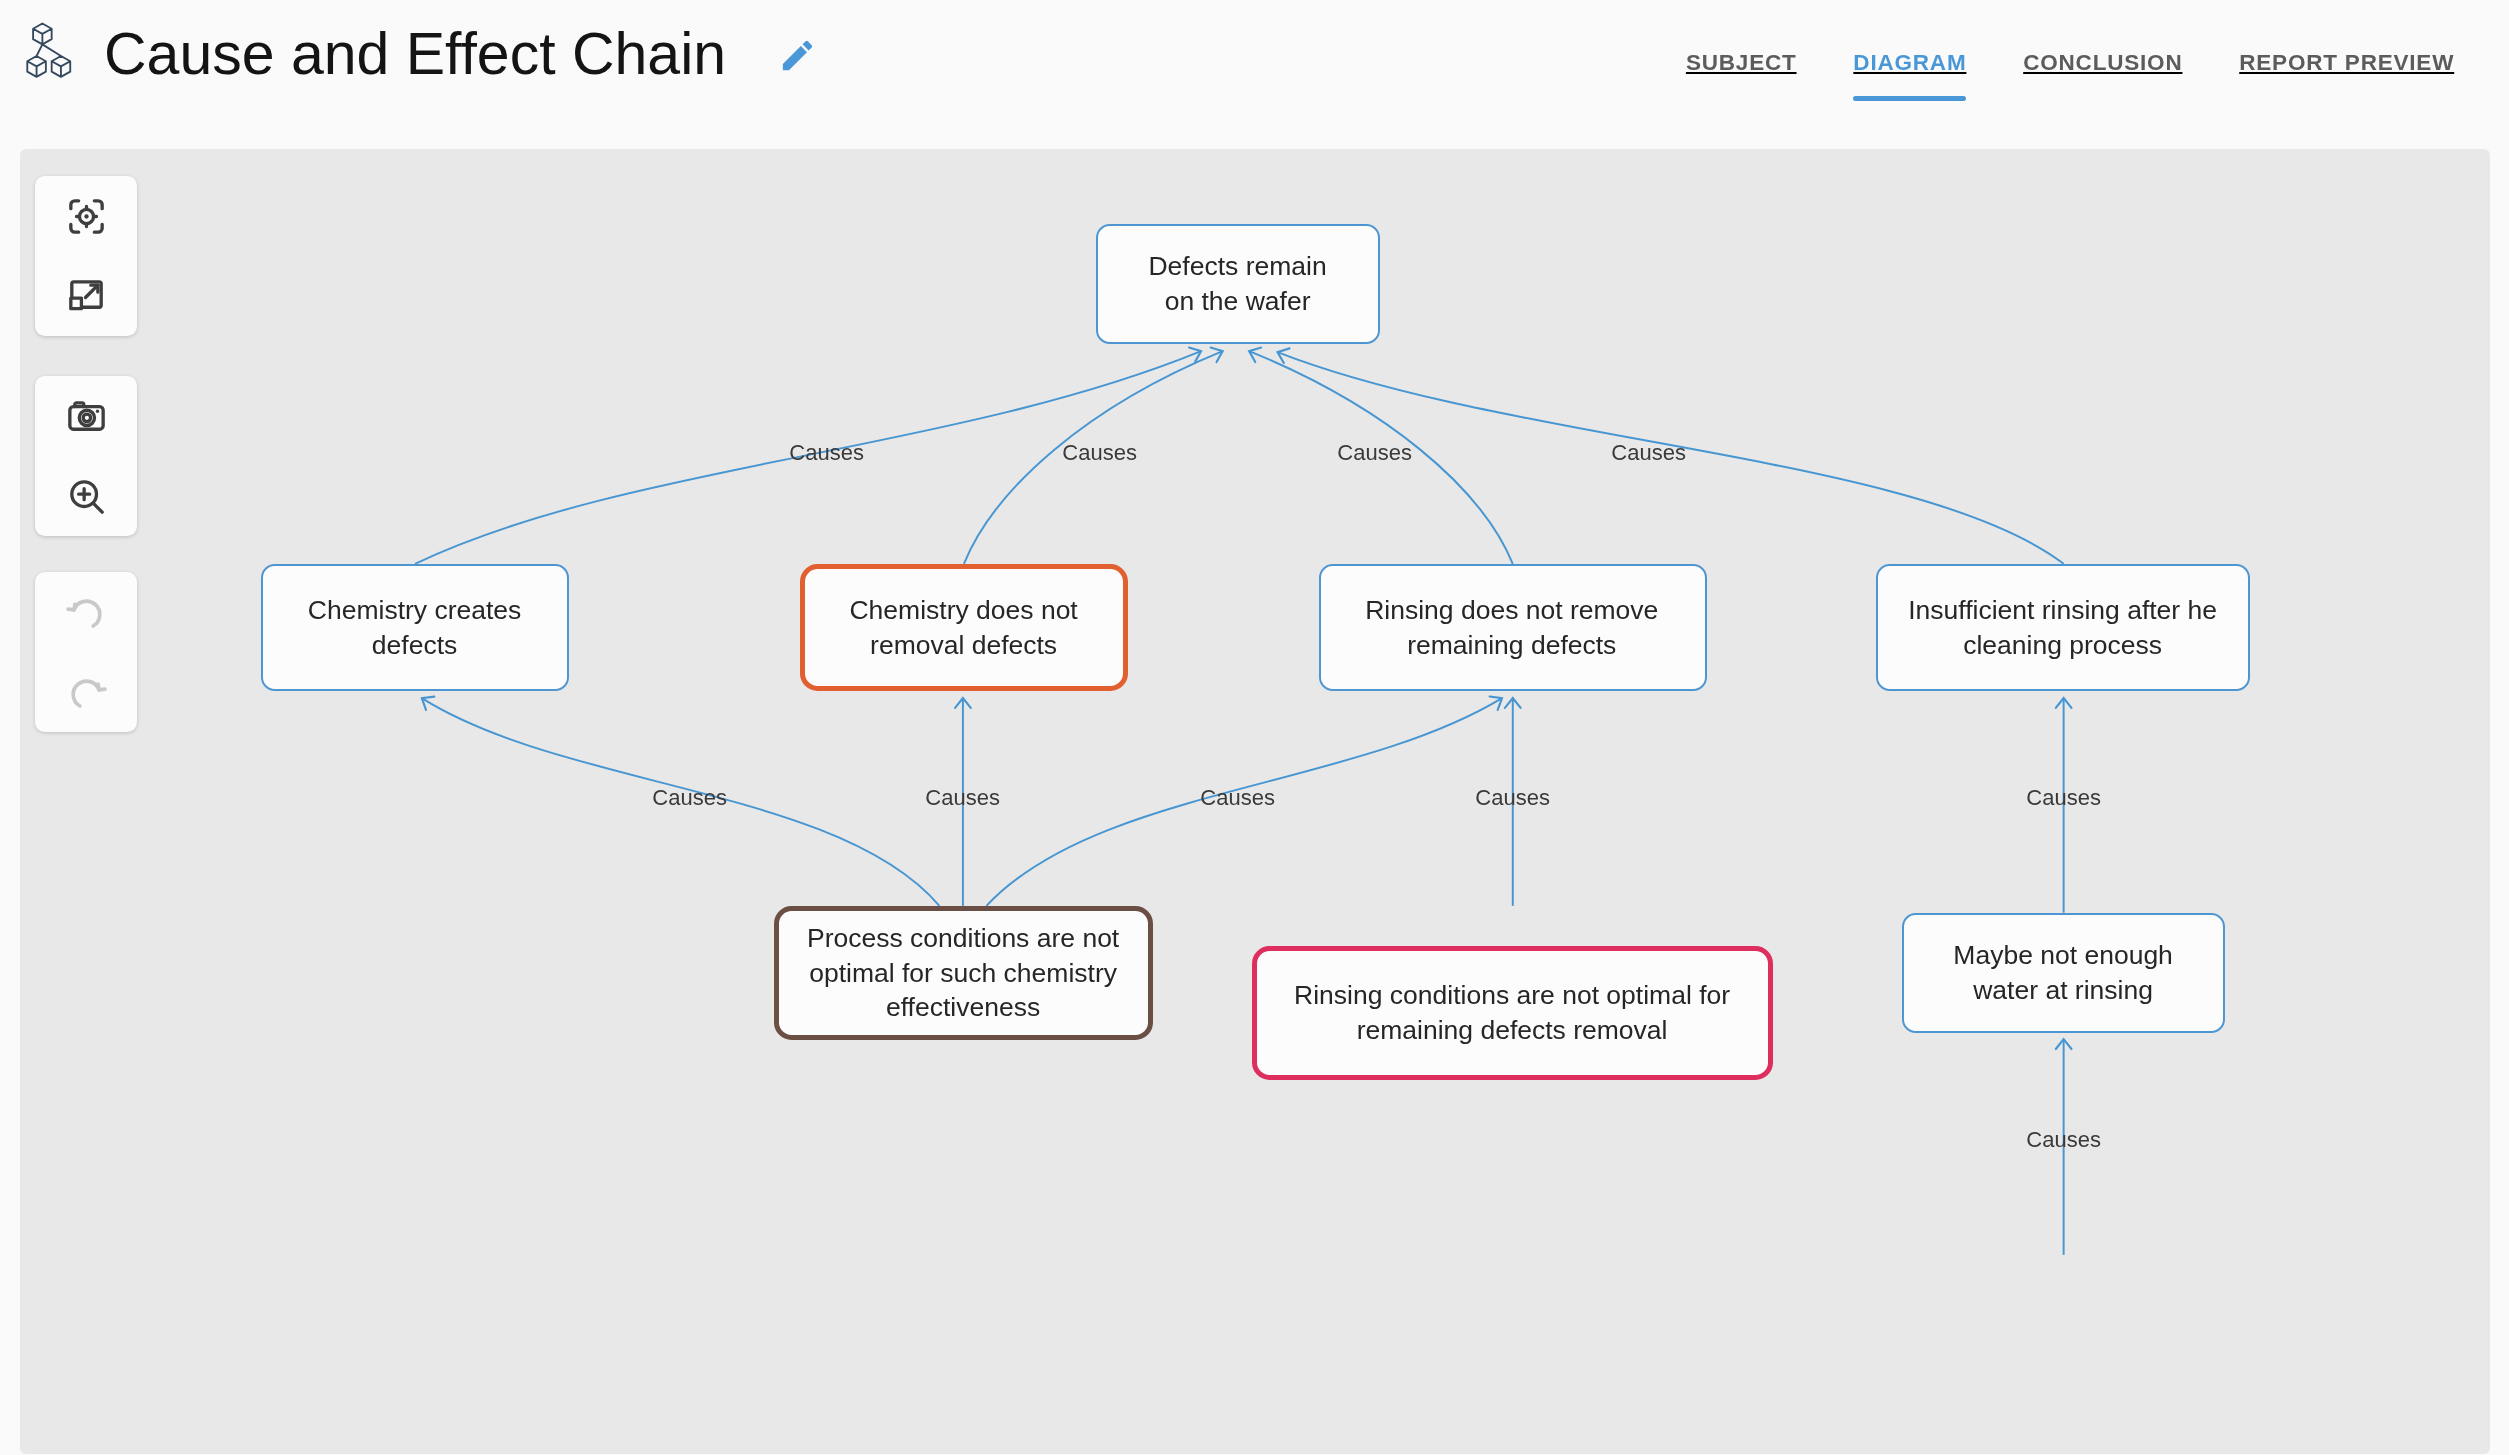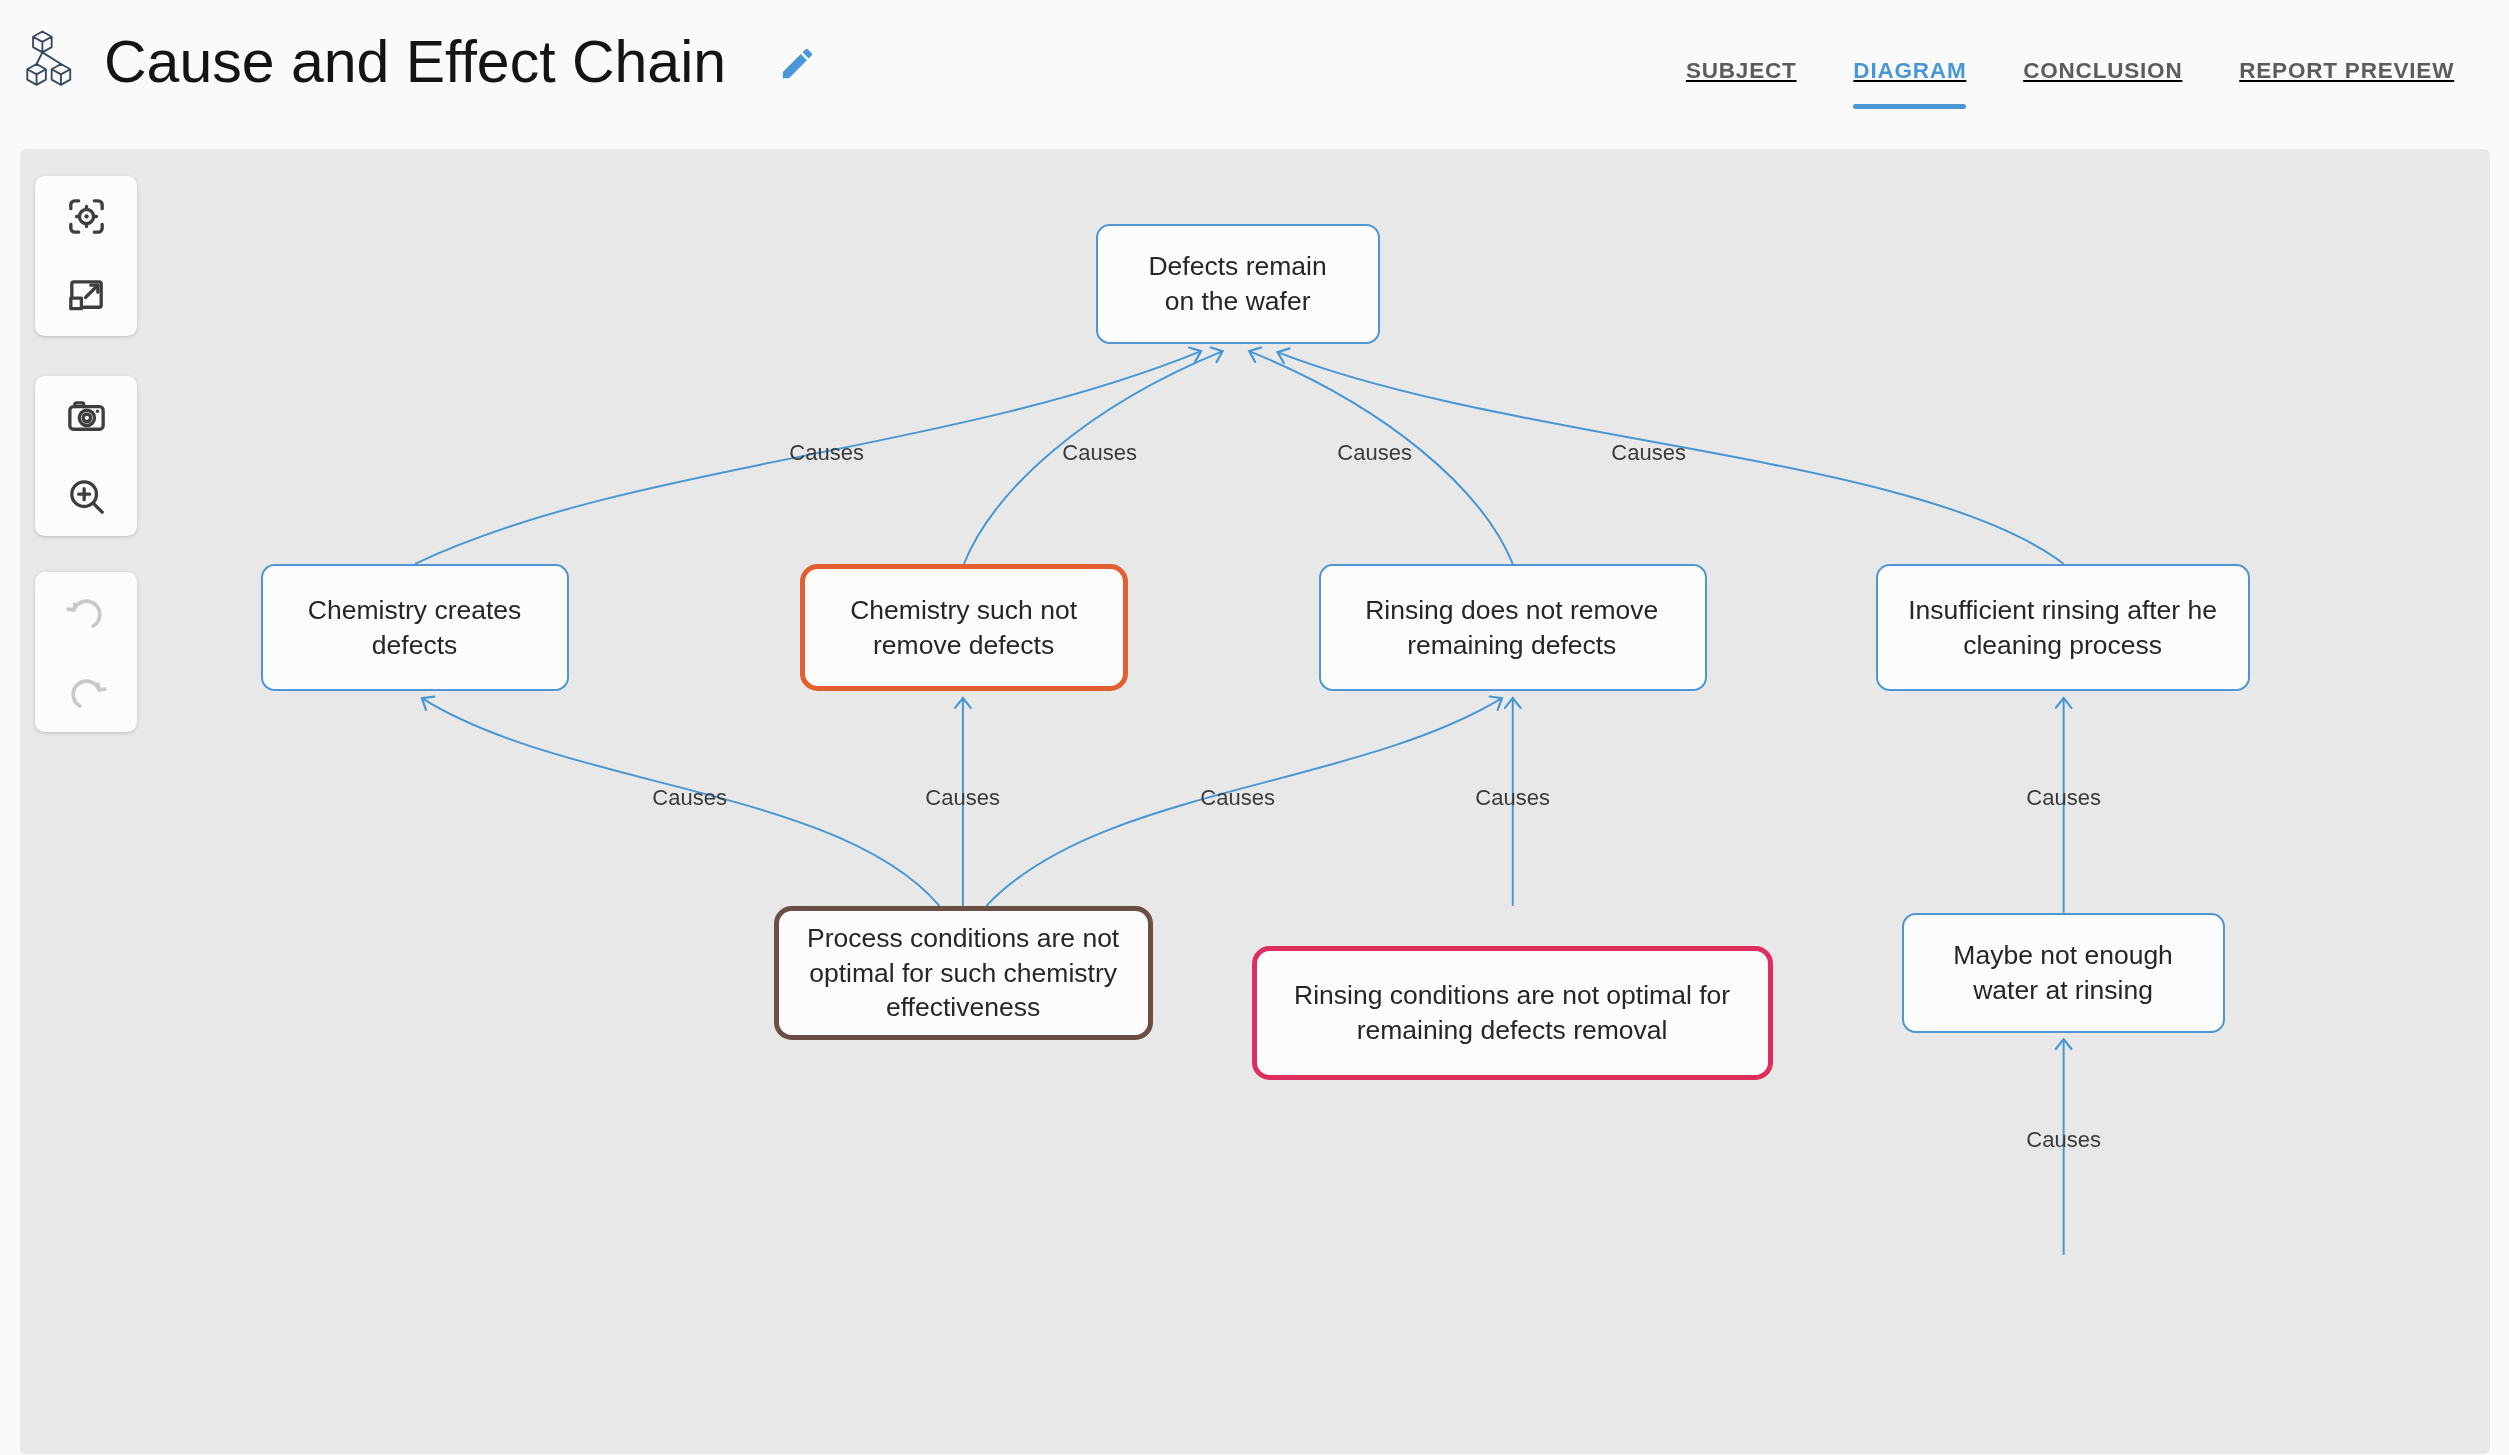--- a/index.html
+++ b/index.html
@@ -6,7 +6,7 @@
     font-family:"Liberation Sans", sans-serif;}
 
   
-  .header{position:absolute;left:0;top:8px;width:2509px;height:149px;background:#fafafa;}
+  .header{position:absolute;left:0;top:0;width:2509px;height:149px;background:#fafafa;}
   .logo{position:absolute;left:23.5px;top:19.6px;width:53px;height:65px;}
   .title{position:absolute;left:104px;top:19.6px;font-size:59px;line-height:69px;color:#141414;
     font-weight:400;white-space:nowrap;}

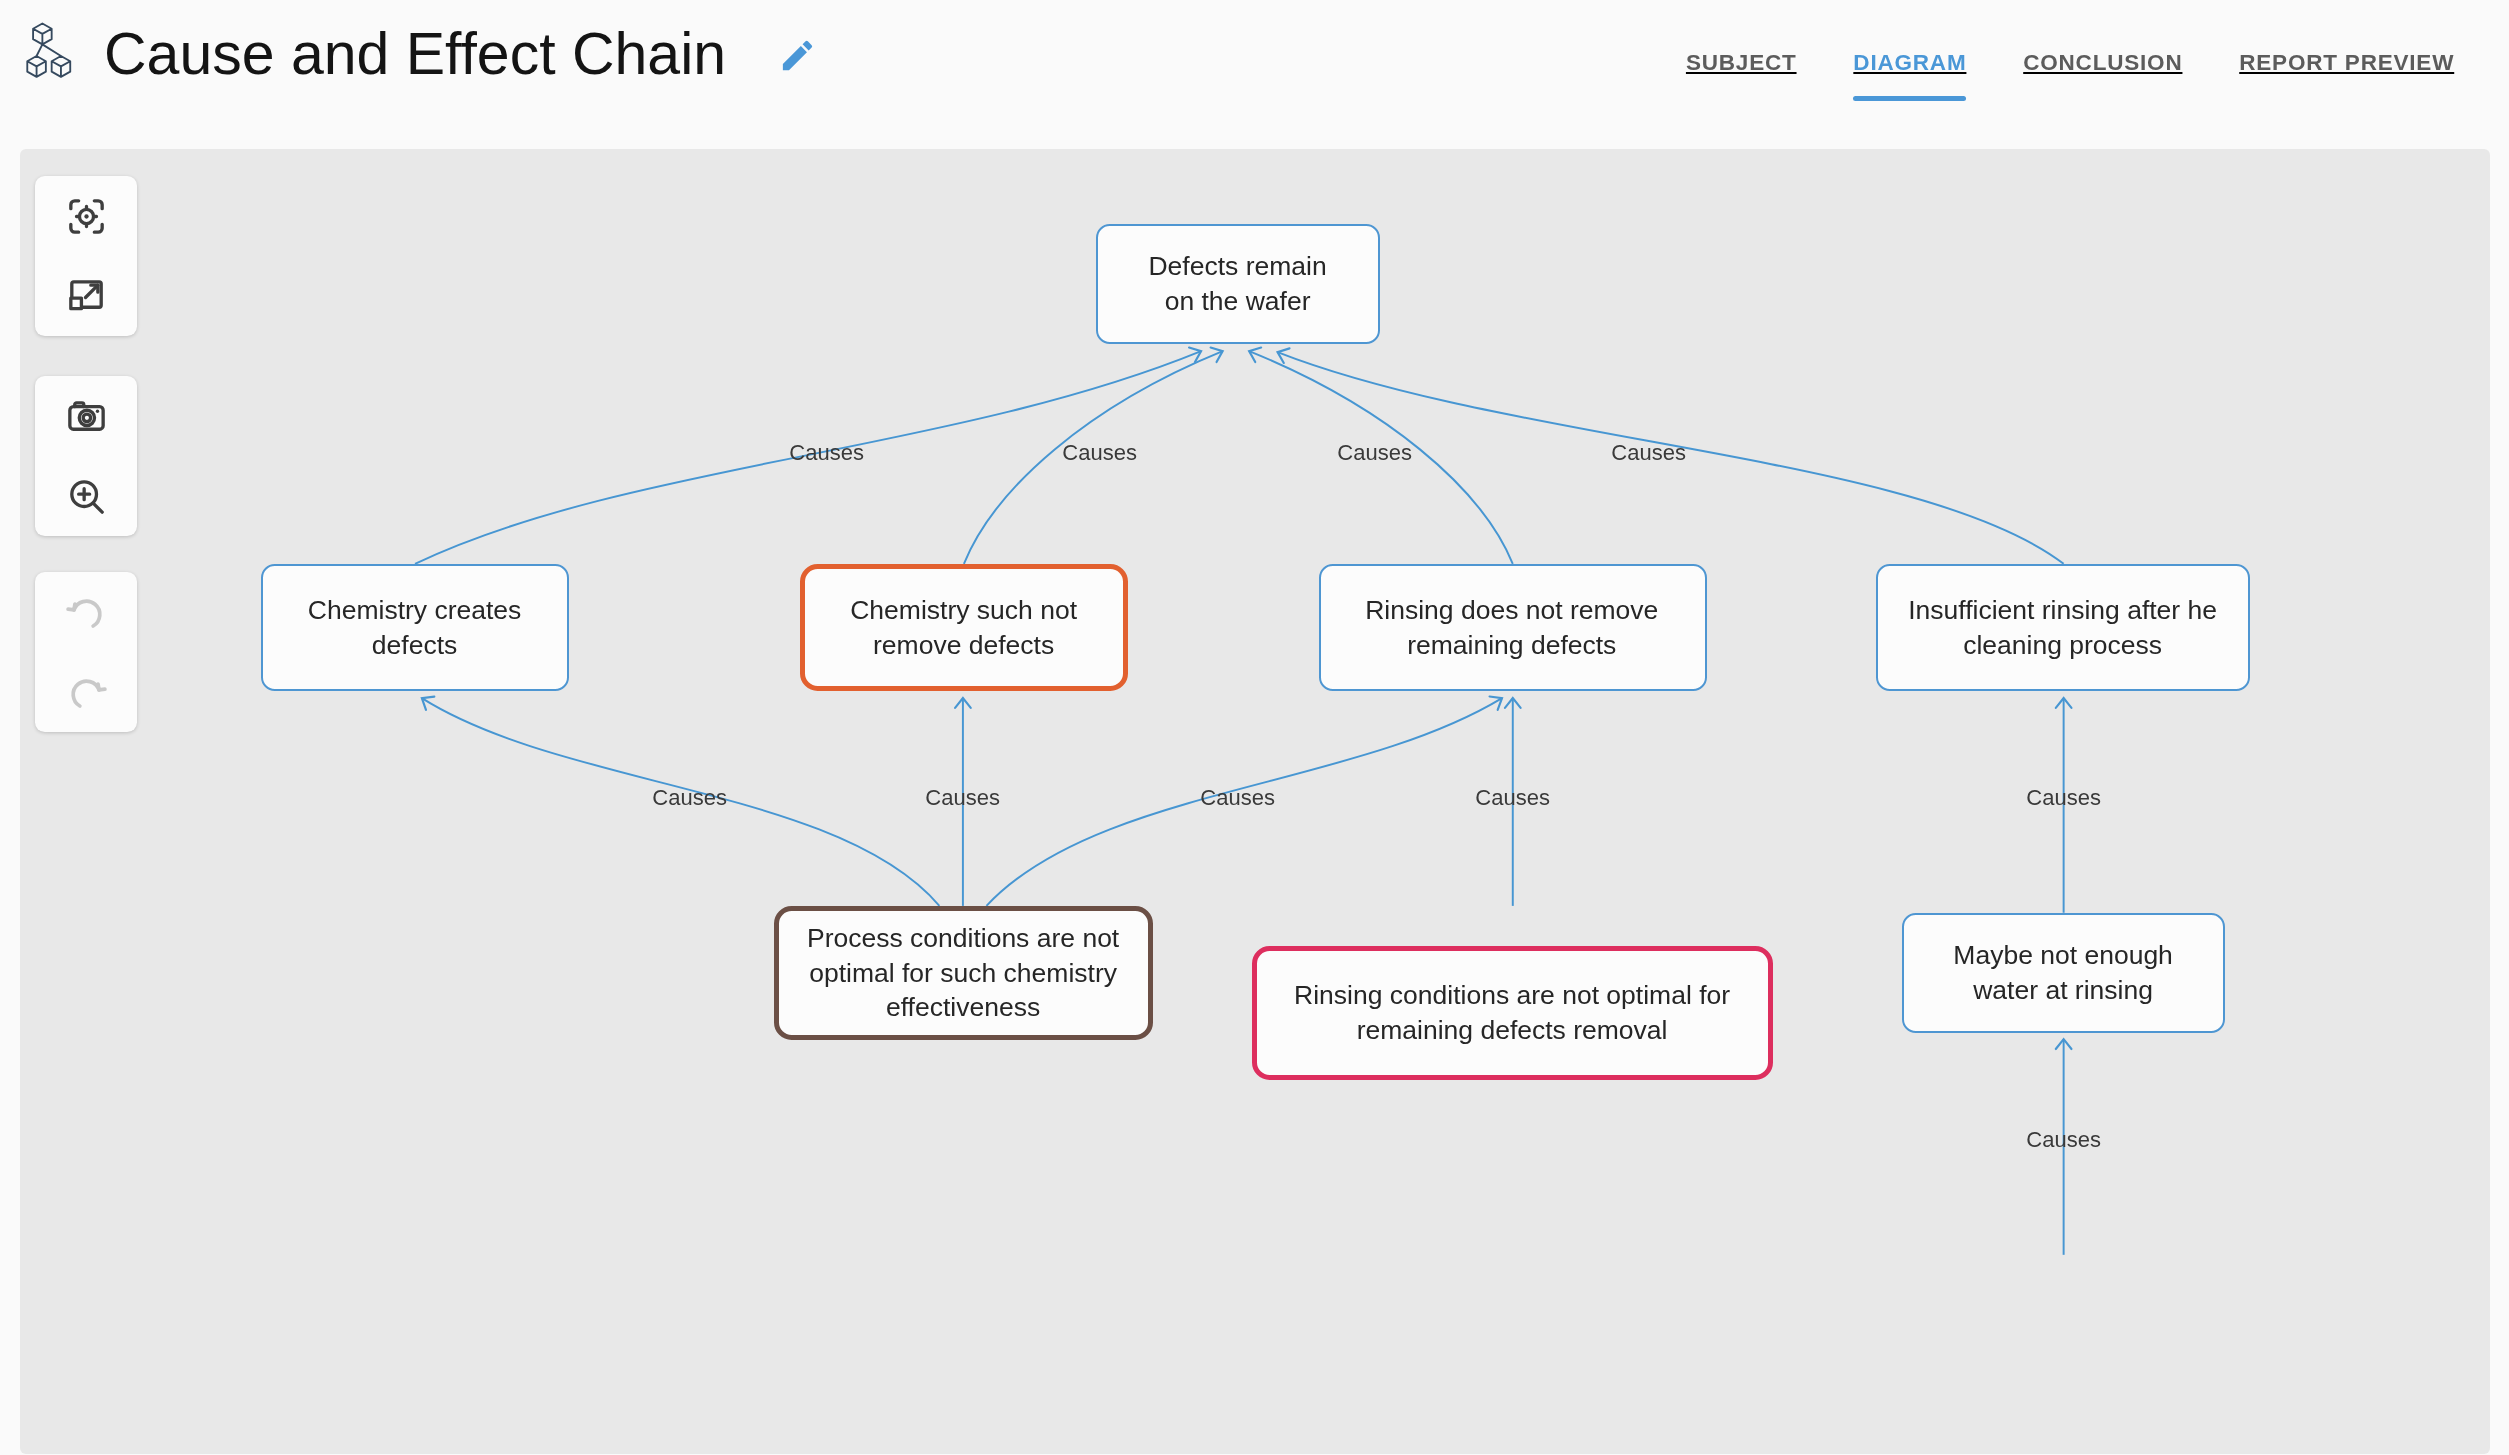--- a/index.html
+++ b/index.html
@@ -205,7 +205,7 @@
     <span>Defects remain on the wafer</span>
   </div>
   <div class="node orange n3">
-    <span>Chemistry such not remove defects</span>
+    <span>Chemistry does not removal defects</span>
   </div>
   <div class="node n4">
     <span>Rinsing does not remove remaining defects</span>

